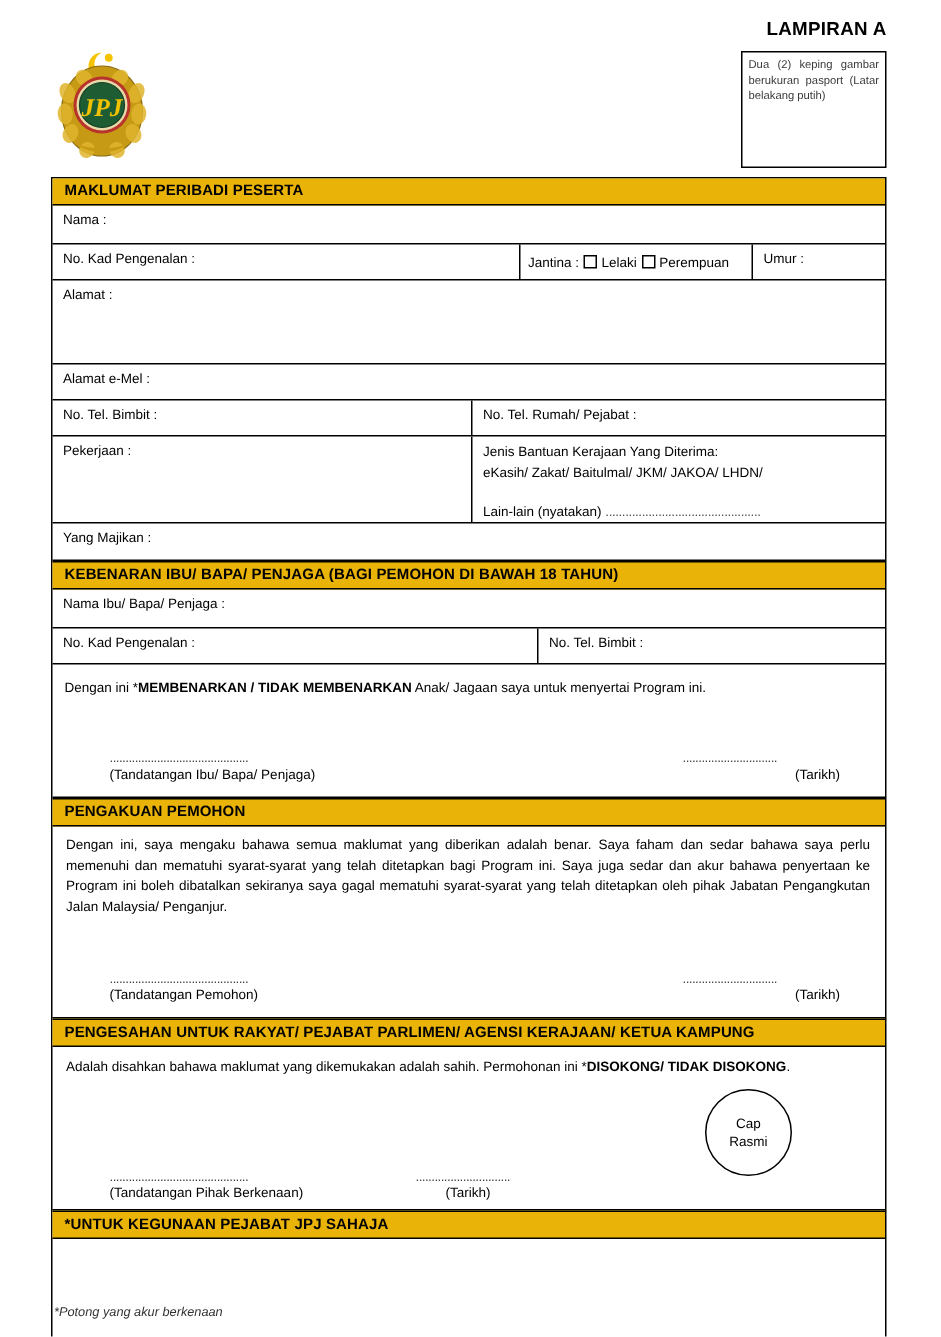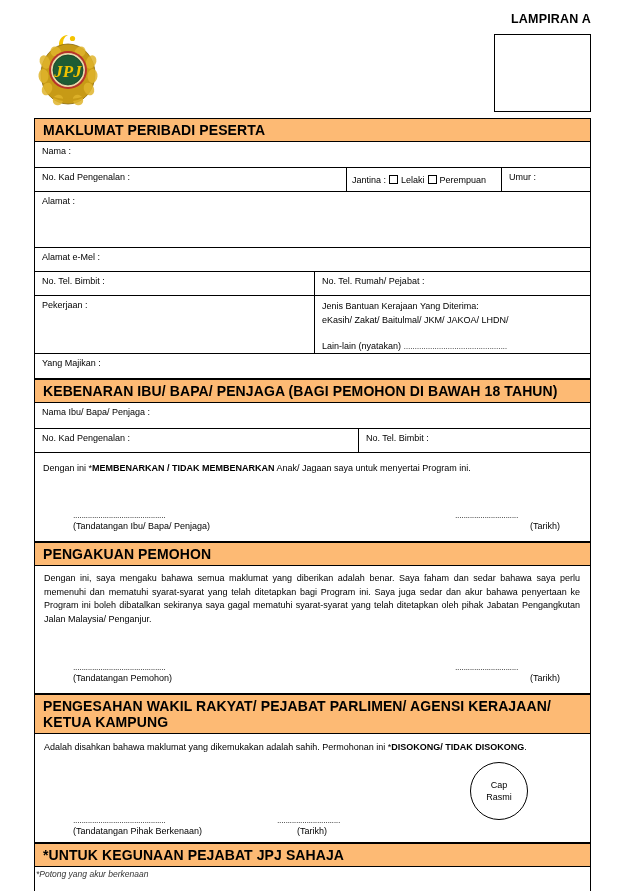--- a/index.html
+++ b/index.html
@@ -254,6 +254,7 @@
     <div class="lampiran">LAMPIRAN A</div>
 
     <div class="photo-box">
+      <div class="photo-caption">Dua (2) keping gambar berukuran pasport (Latar belakang putih)</div>
     </div>
 
     <div class="logo">

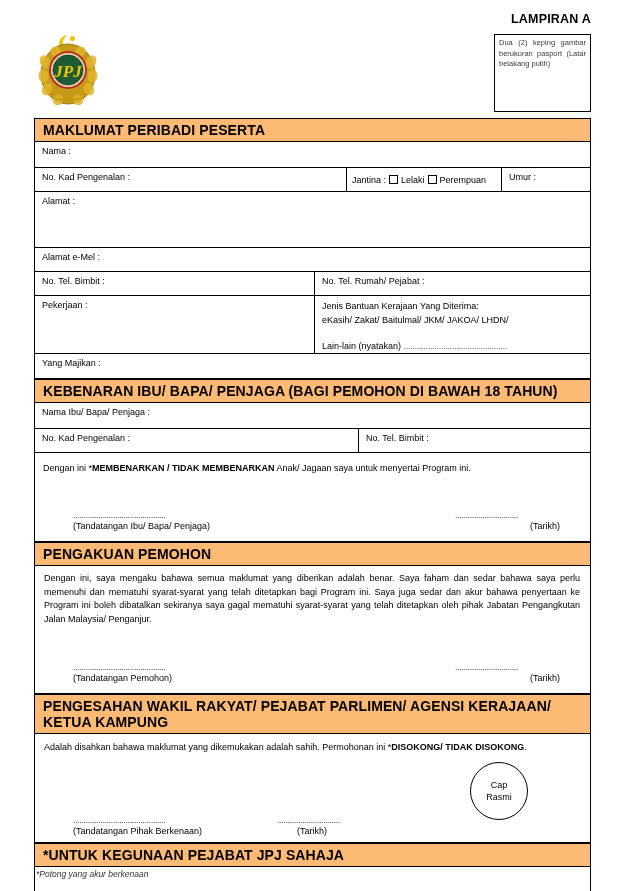--- a/index.html
+++ b/index.html
@@ -117,9 +117,9 @@
   }
 
   .bar {
-    background: #fdba74;
+    background: #eab308;
     border-bottom: 1px solid #000;
-    font-size: 14px;
+    font-size: 10px;
     font-weight: bold;
     padding: 3px 6px 3px 8px;
     box-sizing: border-box;

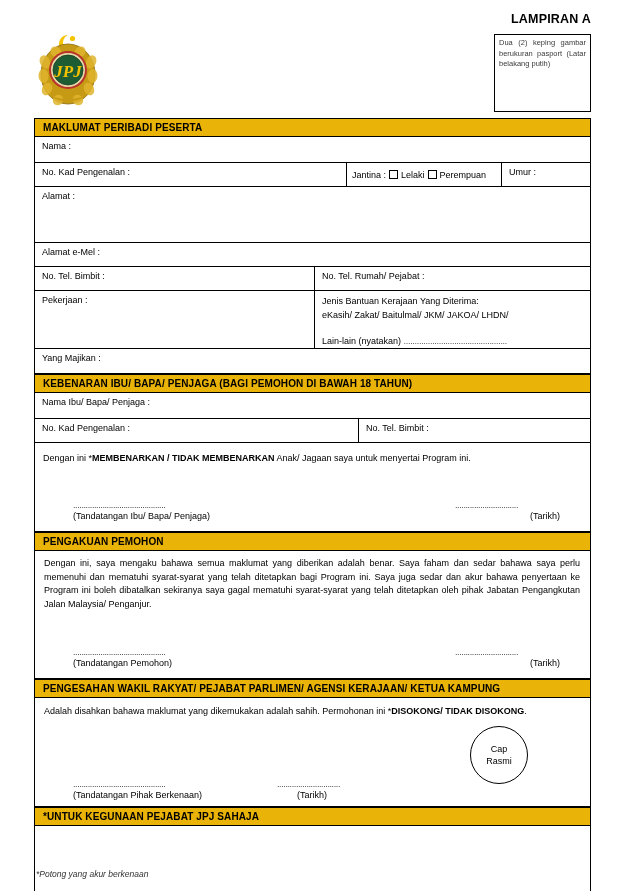--- a/index.html
+++ b/index.html
@@ -406,7 +406,7 @@
       </div>
     </div>
 
-    <div class="bar" style="border-top:1px solid #000">PENGESAHAN WAKIL RAKYAT/ PEJABAT PARLIMEN/ AGENSI KERAJAAN/ KETUA KAMPUNG</div>
+    <div class="bar" style="border-top:1px solid #000">PENGESAHAN UNTUK RAKYAT/ PEJABAT PARLIMEN/ AGENSI KERAJAAN/ KETUA KAMPUNG</div>
 
     <div class="row">
       <div style="width:100%; position:relative; height:108px;">

